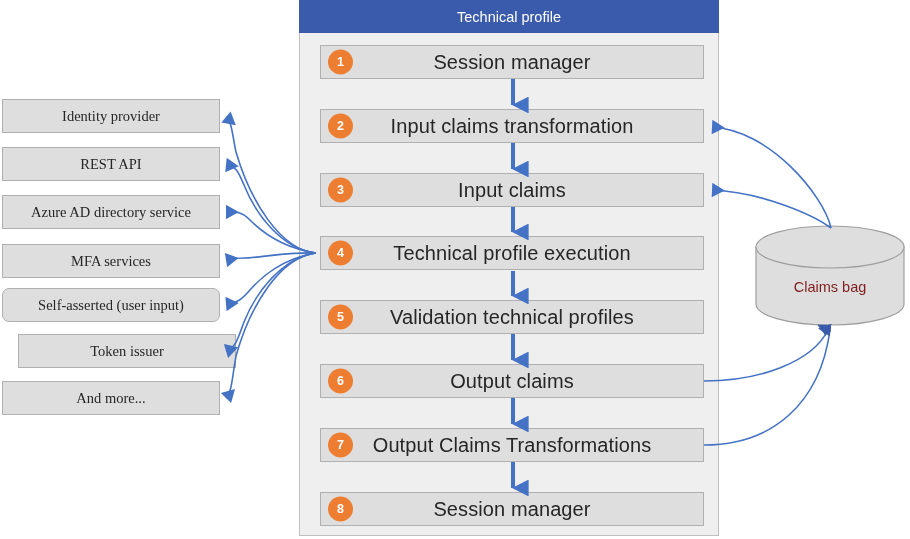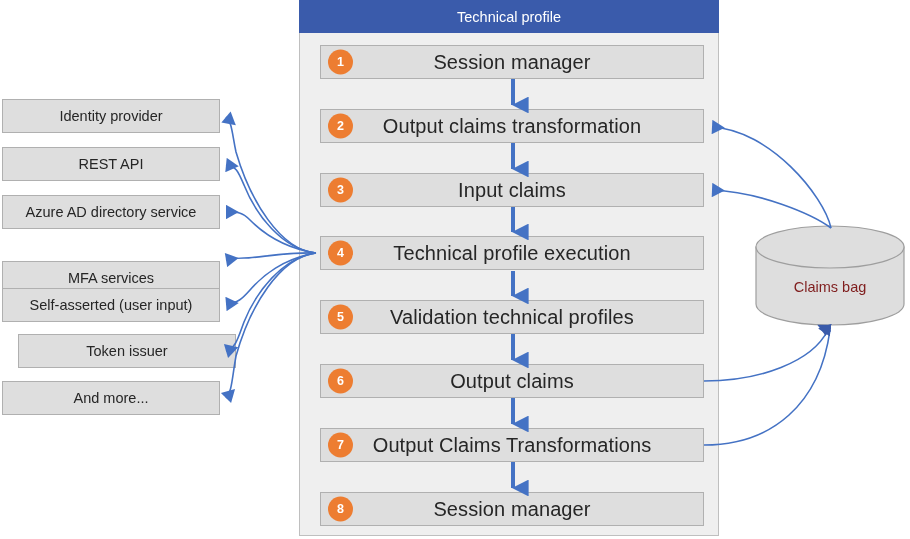--- a/index.html
+++ b/index.html
@@ -117,6 +117,7 @@
     font-size: 14.5px;
     color: #262626;
     z-index: 4;
+    font-family: Liberation Serif, serif;
   }
 
   

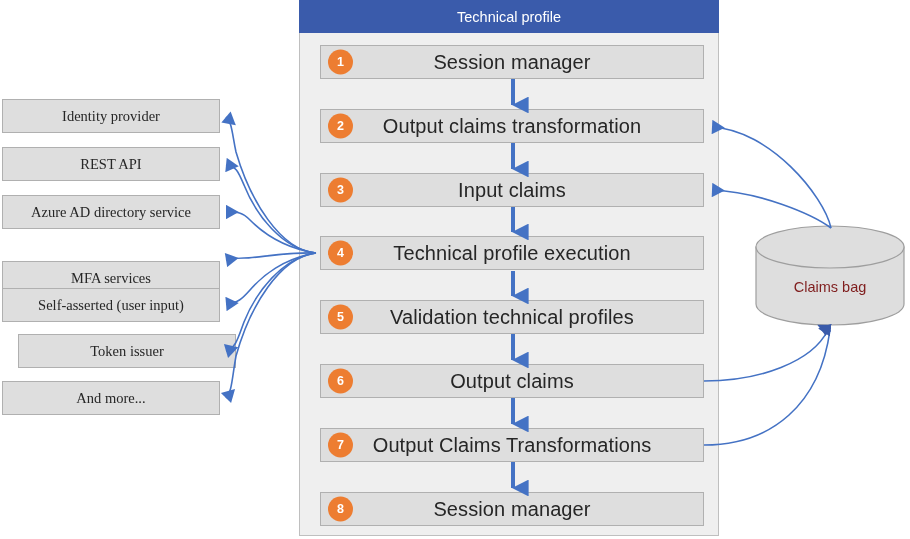--- a/index.html
+++ b/index.html
@@ -204,7 +204,7 @@
 
   <div class="step" style="top:109px;">
     <span class="step-badge">2</span>
-    <span class="step-label">Output claims transformation</span>
+    <span class="step-label">Input claims transformation</span>
   </div>
 
   <div class="step" style="top:173px;">

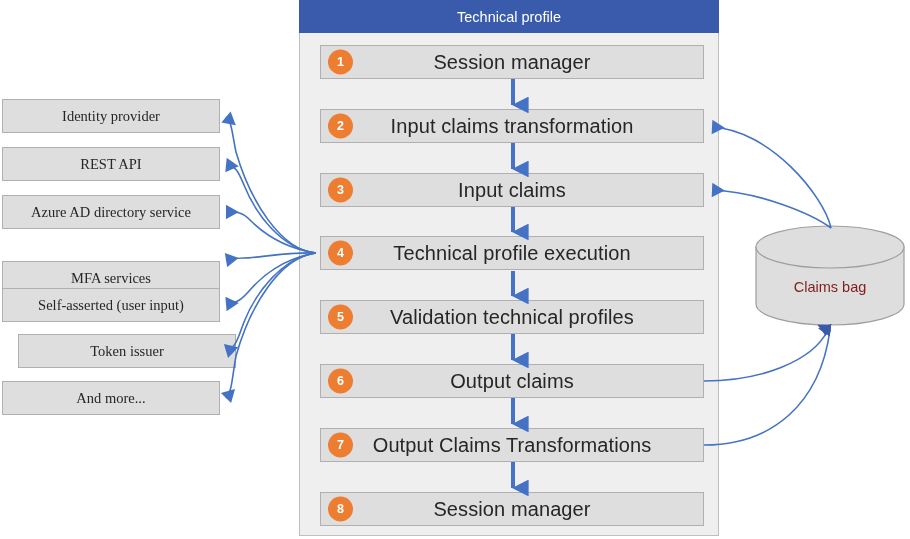--- a/index.html
+++ b/index.html
@@ -240,7 +240,7 @@
   <div class="src-box" style="top:99px;">Identity provider</div>
   <div class="src-box" style="top:147px;">REST API</div>
   <div class="src-box" style="top:195px;">Azure AD directory service</div>
-  <div class="src-box" style="top:261px;">MFA services</div>
+  <div class="src-box" style="top:244px;">MFA services</div>
   <div class="src-box" style="top:288px;">Self-asserted (user input)</div>
   <div class="src-box" style="top:334px;margin-left:16px;">Token issuer</div>
   <div class="src-box" style="top:381px;">And more...</div>

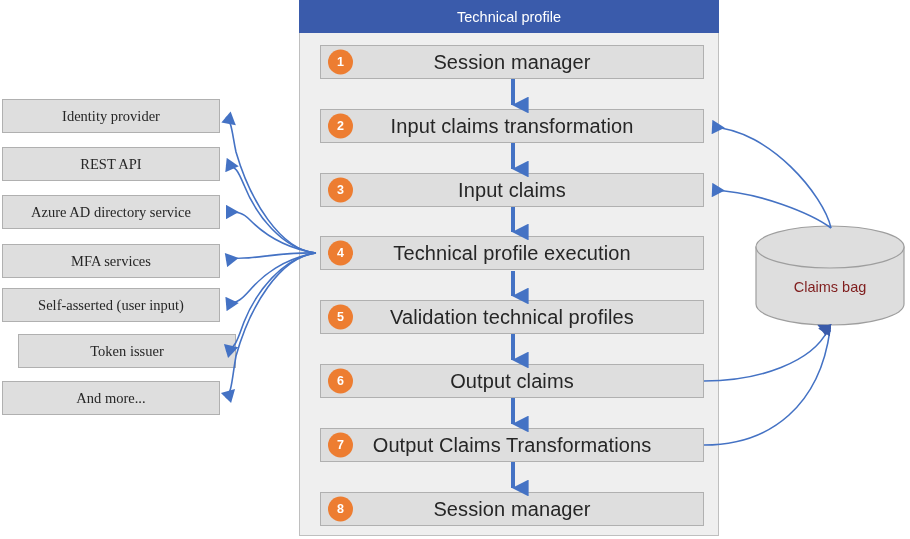--- a/index.html
+++ b/index.html
@@ -241,7 +241,7 @@
   <div class="src-box" style="top:147px;">REST API</div>
   <div class="src-box" style="top:195px;">Azure AD directory service</div>
   <div class="src-box" style="top:244px;">MFA services</div>
-  <div class="src-box" style="top:288px;">Self-asserted (user input)</div>
+  <div class="src-box" style="top:288px;border-radius:7px;">Self-asserted (user input)</div>
   <div class="src-box" style="top:334px;margin-left:16px;">Token issuer</div>
   <div class="src-box" style="top:381px;">And more...</div>
 

